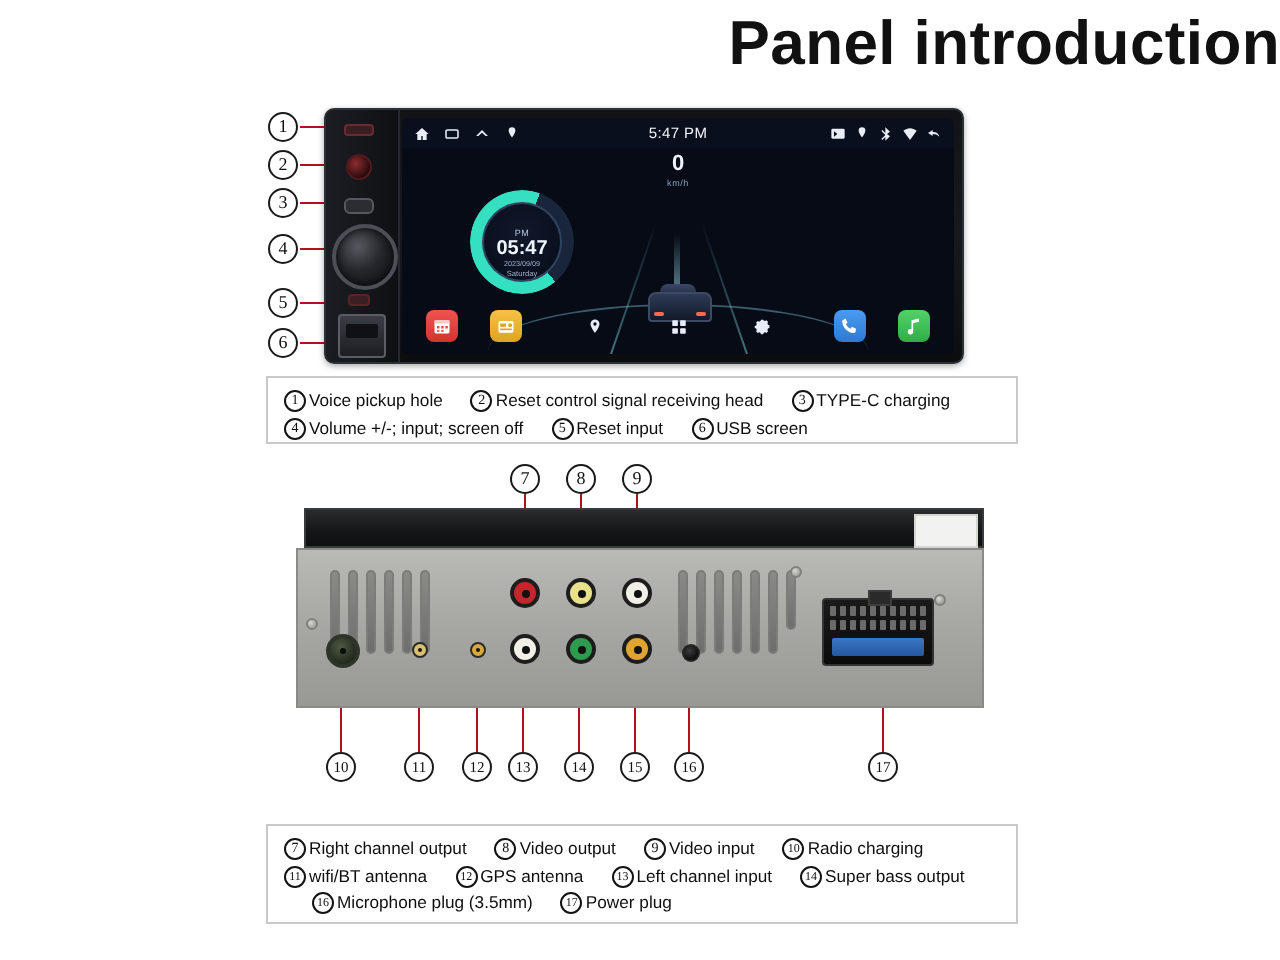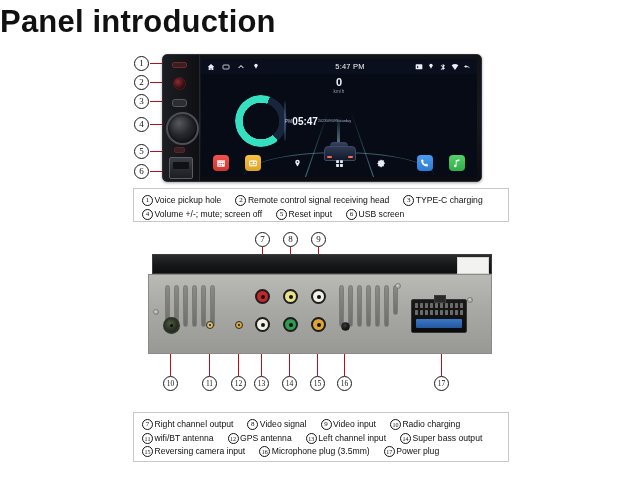--- a/index.html
+++ b/index.html
@@ -21,7 +21,7 @@
     top: 4px;
     left: 0;
     width: 640px;
-    text-align: left;
+    text-align: right;
     font-size: 31px;
     font-weight: bold;
     color: #111111;

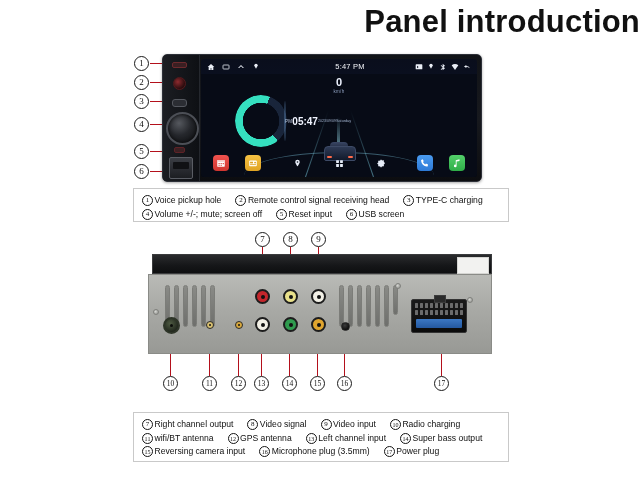--- a/index.html
+++ b/index.html
@@ -155,7 +155,7 @@
   .sb-left { display: flex; gap: 7px; align-items: center; }
   .sb-right { display: flex; gap: 4px; align-items: center; margin-left: auto; }
   .sb-center {
-    position: absolute; left: 11px; width: 100%;
+    position: absolute; left: 0; width: 100%;
     text-align: center; font-size: 7.5px; color: #f2f4f8;
     letter-spacing: 0.2px;
   }

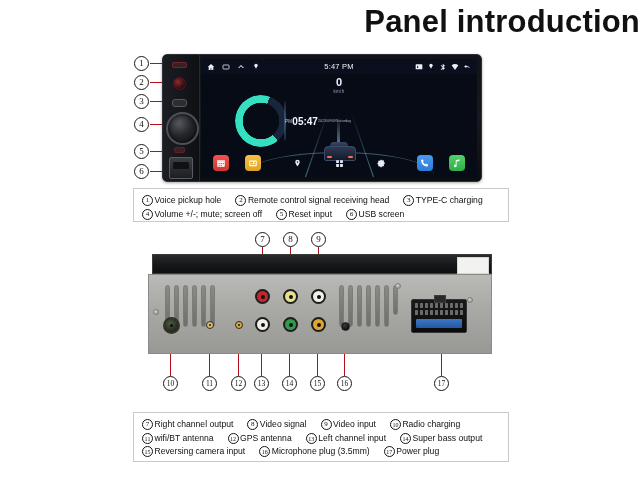--- a/index.html
+++ b/index.html
@@ -249,10 +249,9 @@
     border-radius: 50%;
     background: radial-gradient(circle at 50% 40%, #11182b 0%, #070c18 100%);
     border: 1px solid rgba(90,130,175,0.45);
-    display: flex; flex-direction: row;
-    align-items: center; justify-content: space-between;
+    display: flex; flex-direction: column;
+    align-items: center; justify-content: flex-end;
     color: #e8eefc;
-    margin-left: 43px;
   }
   .g-top { font-size: 4.5px; color: #b9c7df; letter-spacing: 0.3px; }
   .g-main { font-size: 10px; font-weight: bold; line-height: 11px; color: #f0f4ff; }

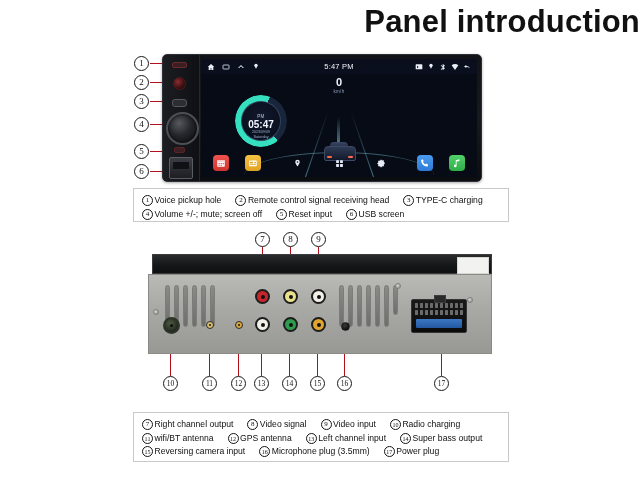--- a/index.html
+++ b/index.html
@@ -640,7 +640,7 @@
     <span class="gap"></span>
     <span class="litem">
       <span class="inum">2</span>
-      <span>Remote control signal receiving head</span>
+      <span>Reset control signal receiving head</span>
     </span>
     <span class="gap"></span>
     <span class="litem">

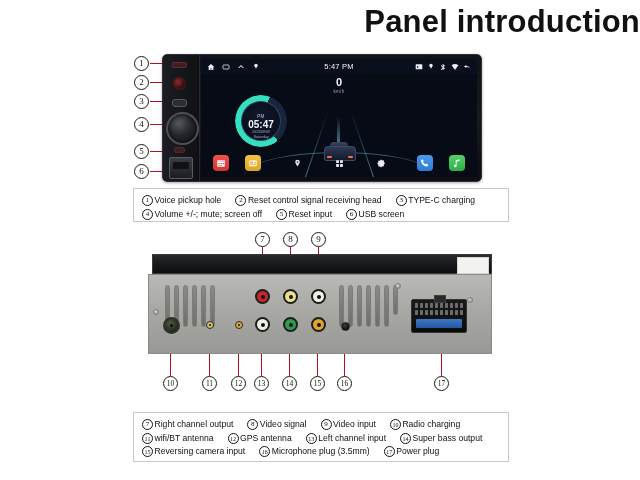--- a/index.html
+++ b/index.html
@@ -651,7 +651,7 @@
   <div class="lrow">
     <span class="litem">
       <span class="inum">4</span>
-      <span>Volume +/-; mute; screen off</span>
+      <span>Volume +/-; input; screen off</span>
     </span>
     <span class="gap"></span>
     <span class="litem">

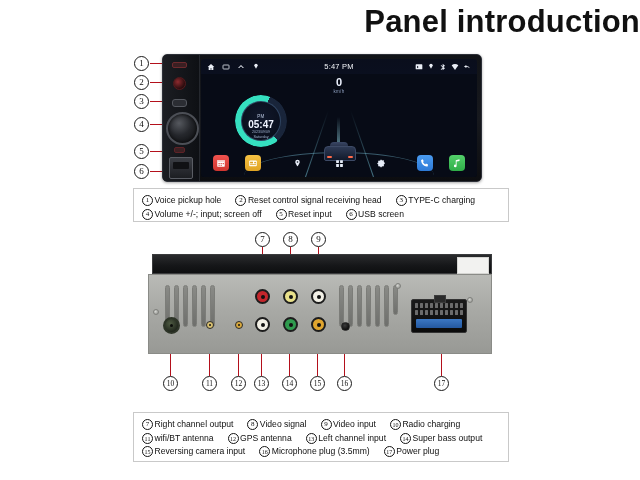--- a/index.html
+++ b/index.html
@@ -777,7 +777,7 @@
     <span class="gap"></span>
     <span class="litem">
       <span class="inum">8</span>
-      <span>Video signal</span>
+      <span>Video output</span>
     </span>
     <span class="gap"></span>
     <span class="litem">

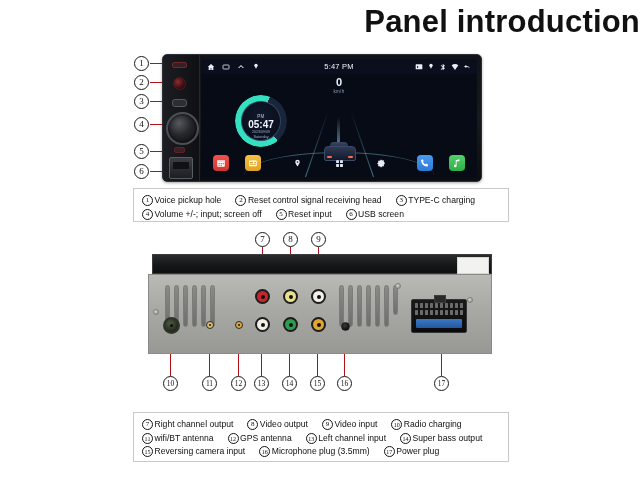--- a/index.html
+++ b/index.html
@@ -812,10 +812,6 @@
     </span>
   </div>
   <div class="lrow">
-    <span class="litem">
-      <span class="inum two">15</span>
-      <span>Reversing camera input</span>
-    </span>
     <span class="gap"></span>
     <span class="litem">
       <span class="inum two">16</span>

